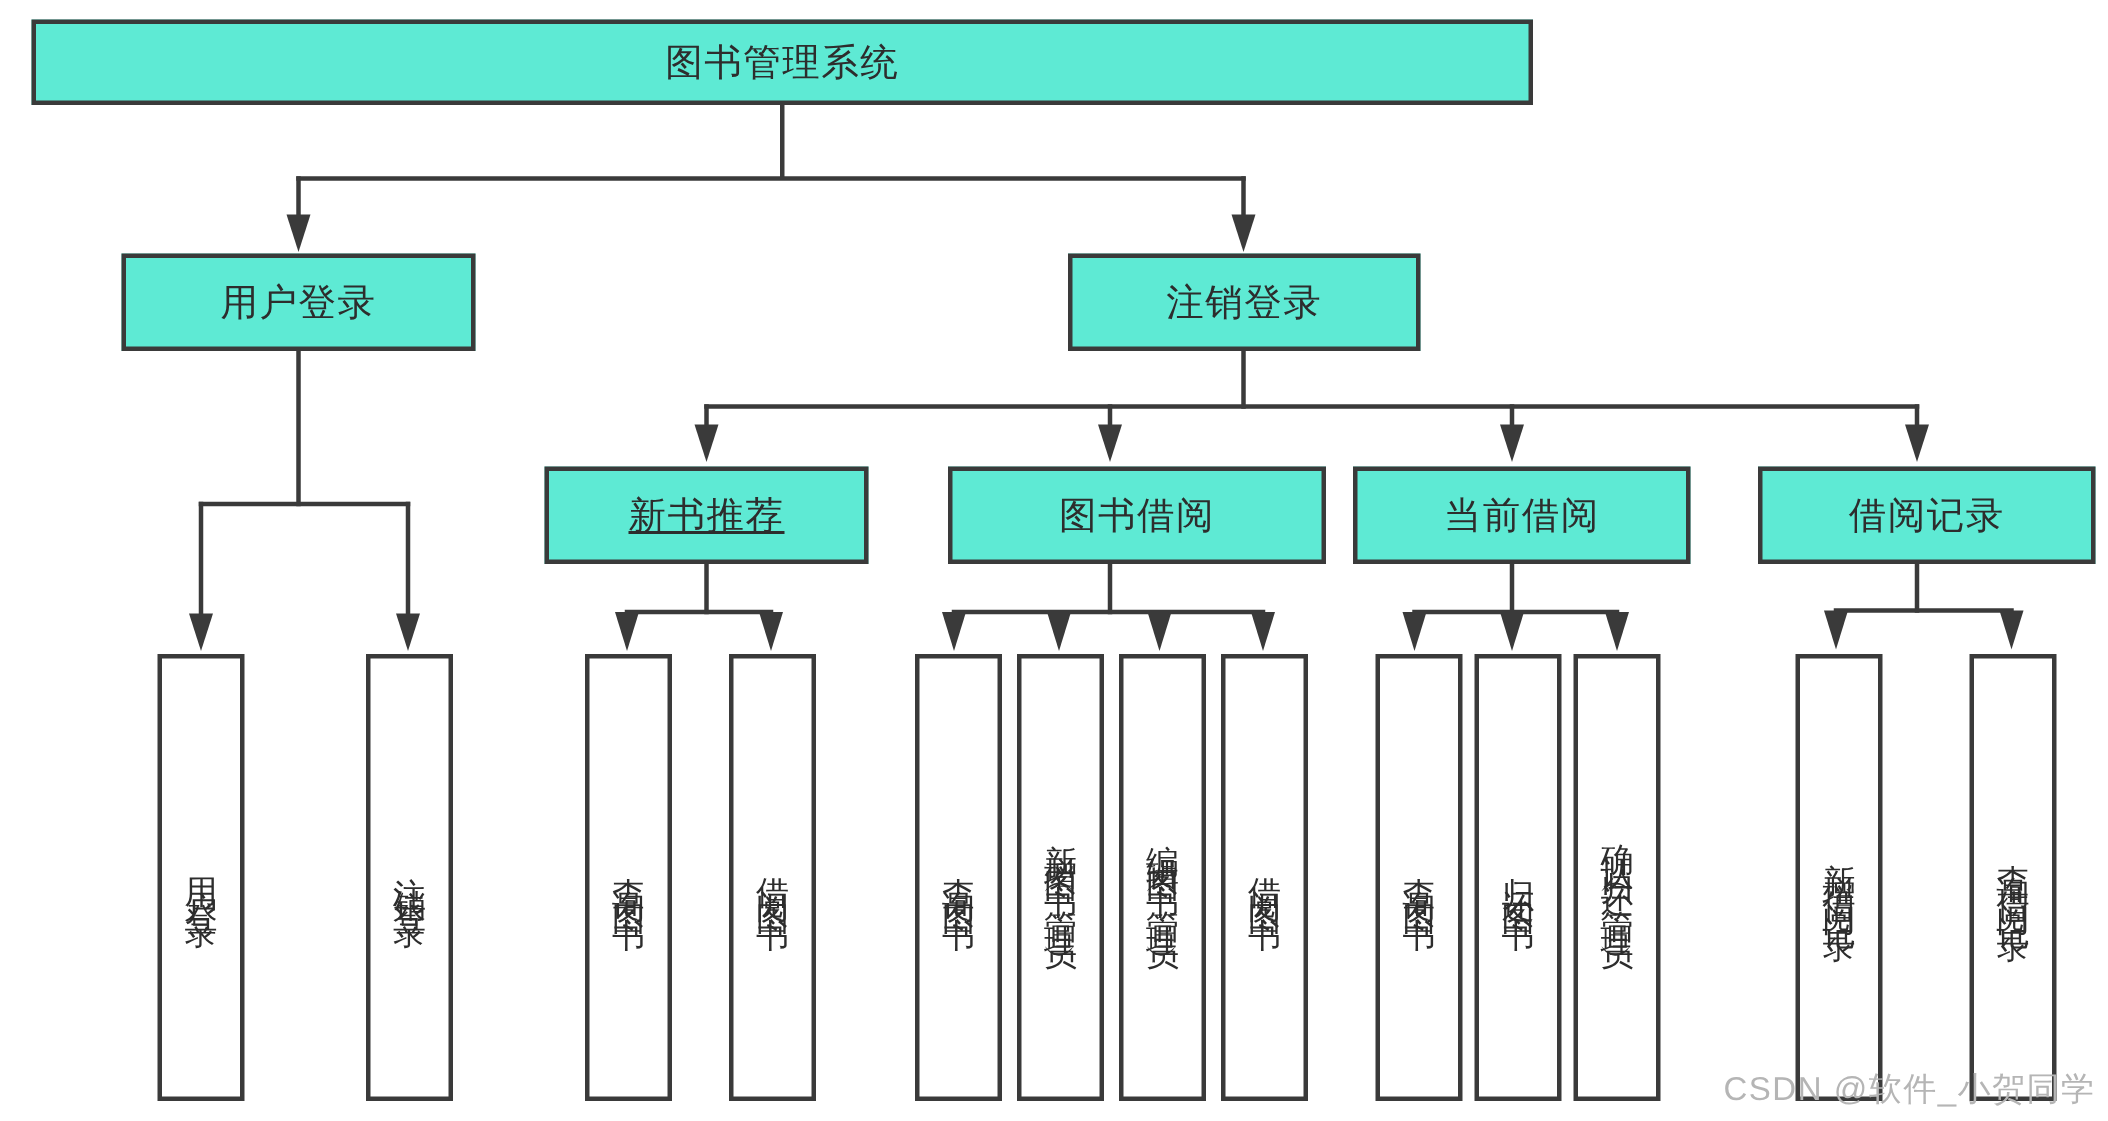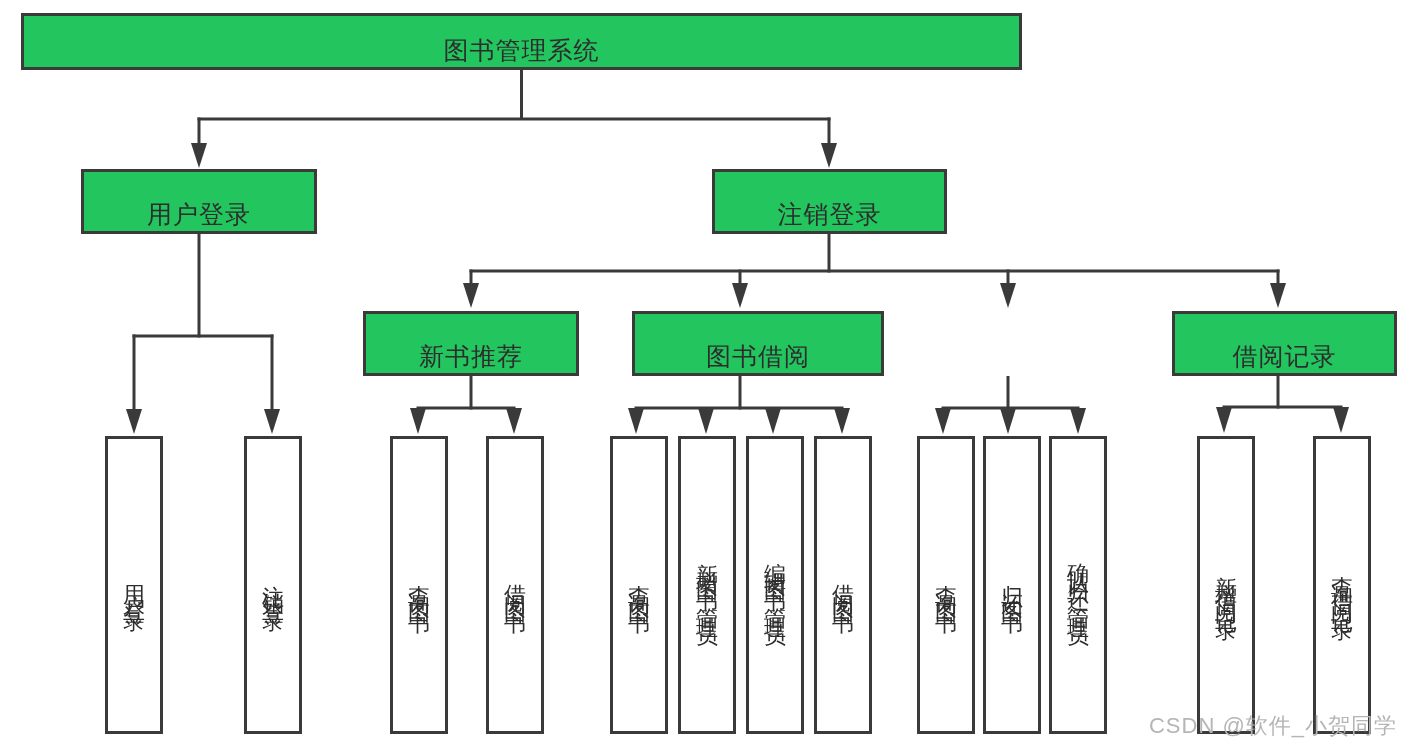--- a/index.html
+++ b/index.html
@@ -15,8 +15,8 @@
     position:absolute;
     box-sizing:border-box;
     border:3px solid #3a3a3a;
-    background:#22c55e;
-    display:flex; align-items:flex-end; justify-content:center;
+    background:#5eead4;
+    display:flex; align-items:center; justify-content:center;
     color:#2d2d2d;
     font-size:25px;
     letter-spacing:1px;

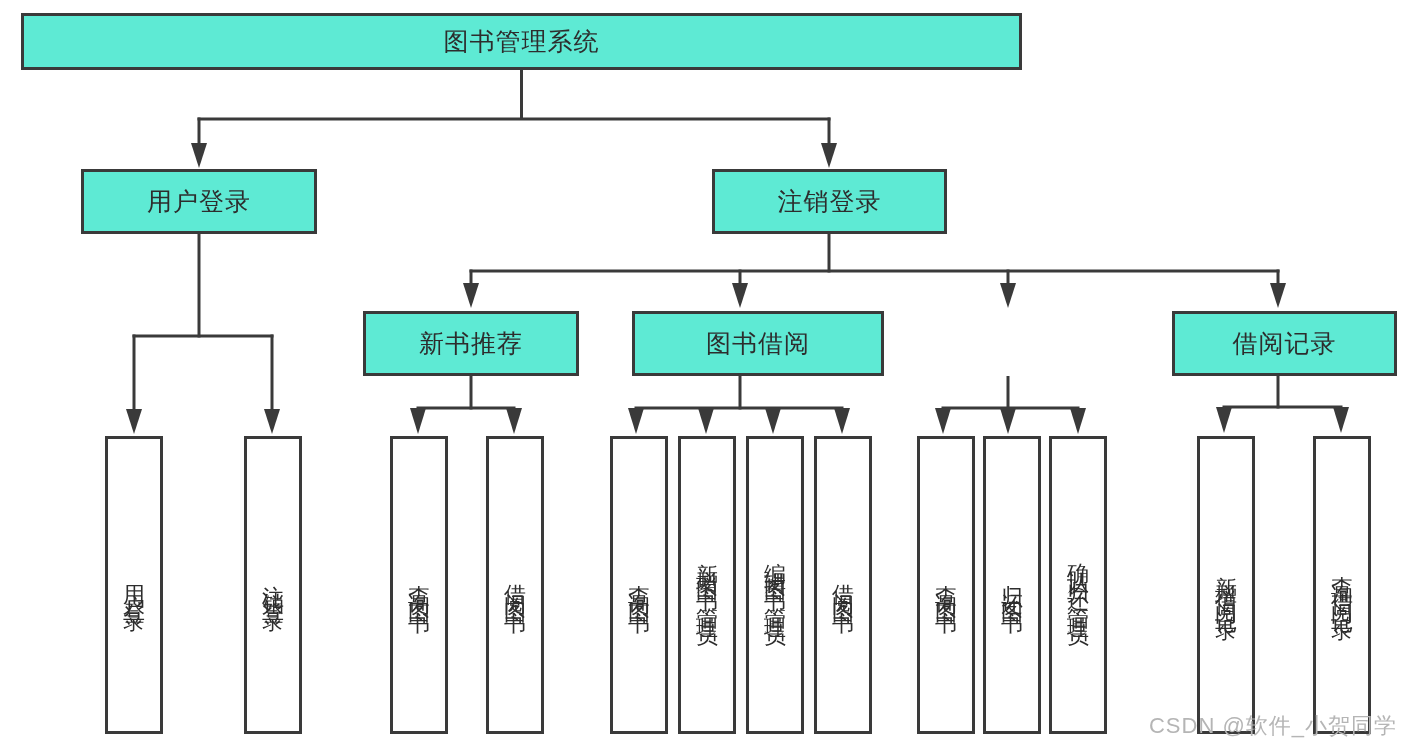--- a/index.html
+++ b/index.html
@@ -133,7 +133,7 @@
     <span>注销登录</span>
   </div>
 
-  <div class="hnode" style="left:363px; top:311px; width:216px; height:65px;">
+  <div class="hnode" style="left:363px; top:311px; width:216px; height:65px;text-decoration:underline;">
     <span>新书推荐</span>
   </div>
   <div class="hnode" style="left:632px; top:311px; width:252px; height:65px;">

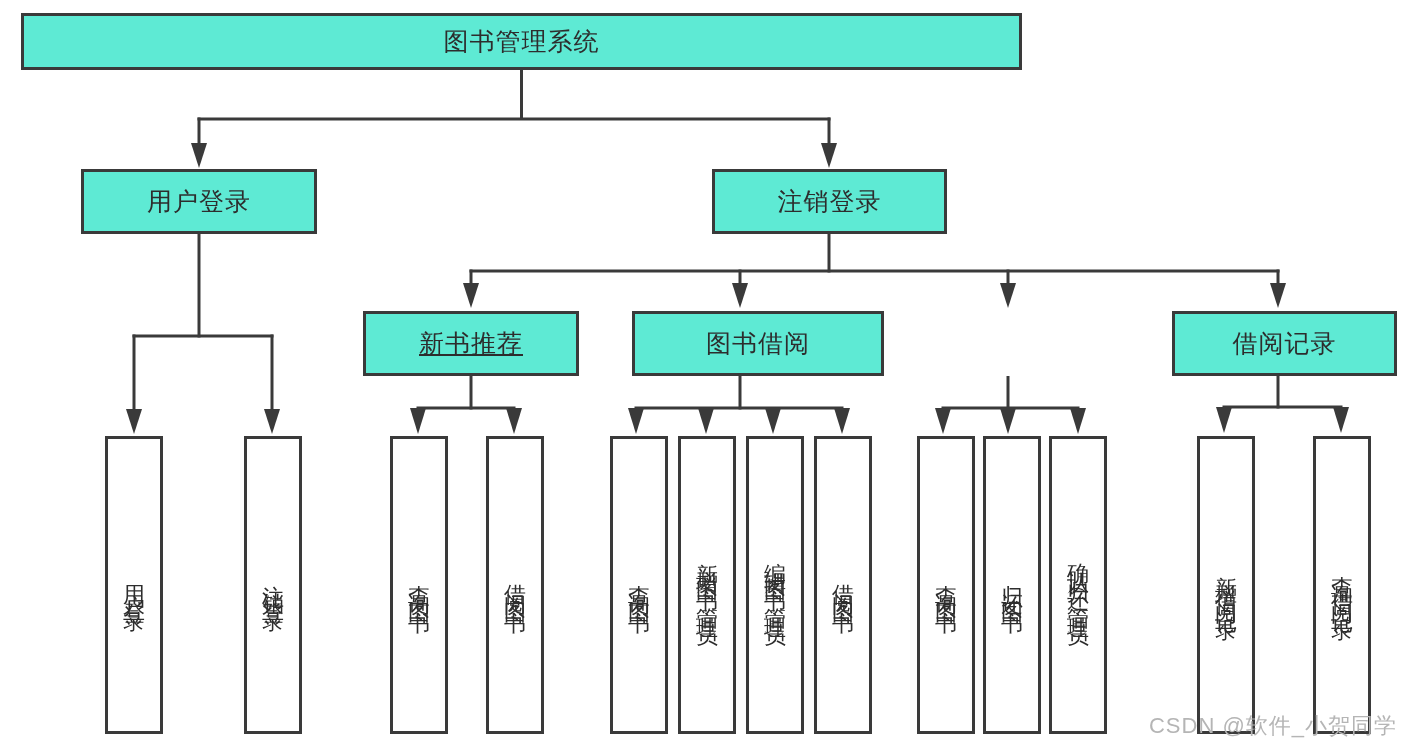--- a/index.html
+++ b/index.html
@@ -139,6 +139,9 @@
   <div class="hnode" style="left:632px; top:311px; width:252px; height:65px;">
     <span>图书借阅</span>
   </div>
+  <div class="hnode" style="left:902px; top:311px; width:225px; height:65px;">
+    <span>当前借阅</span>
+  </div>
   <div class="hnode" style="left:1172px; top:311px; width:225px; height:65px;">
     <span>借阅记录</span>
   </div>

